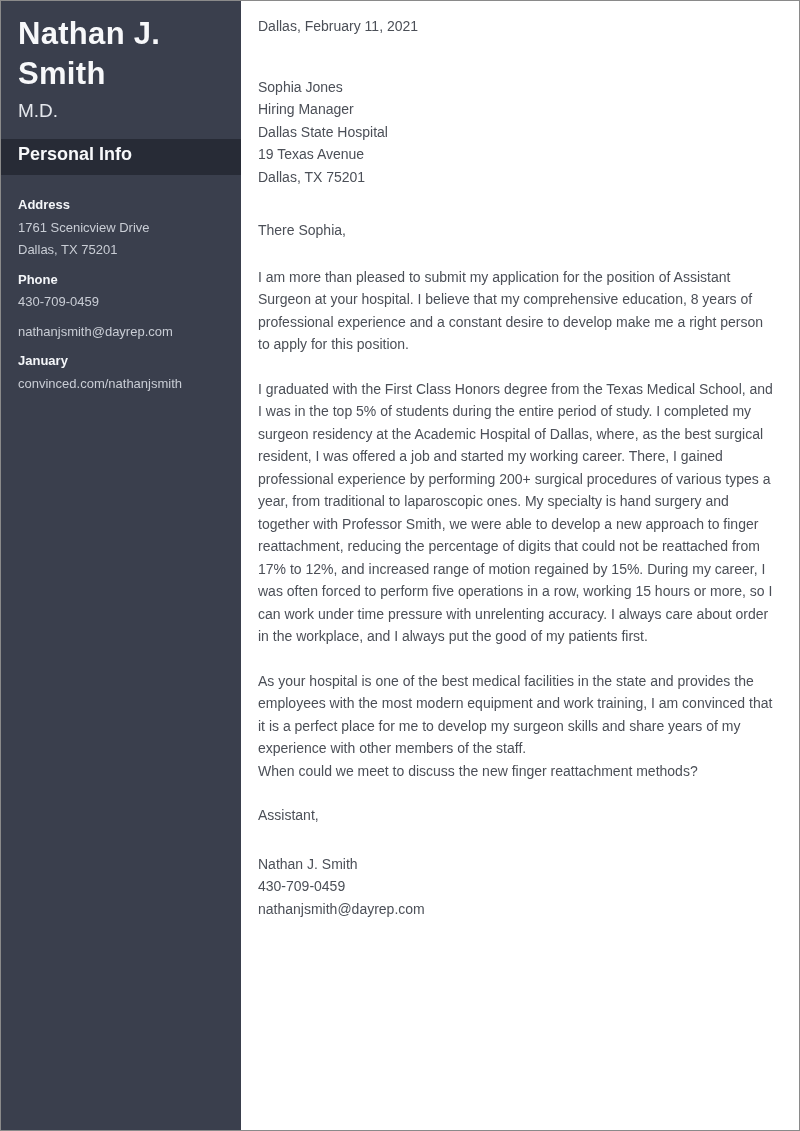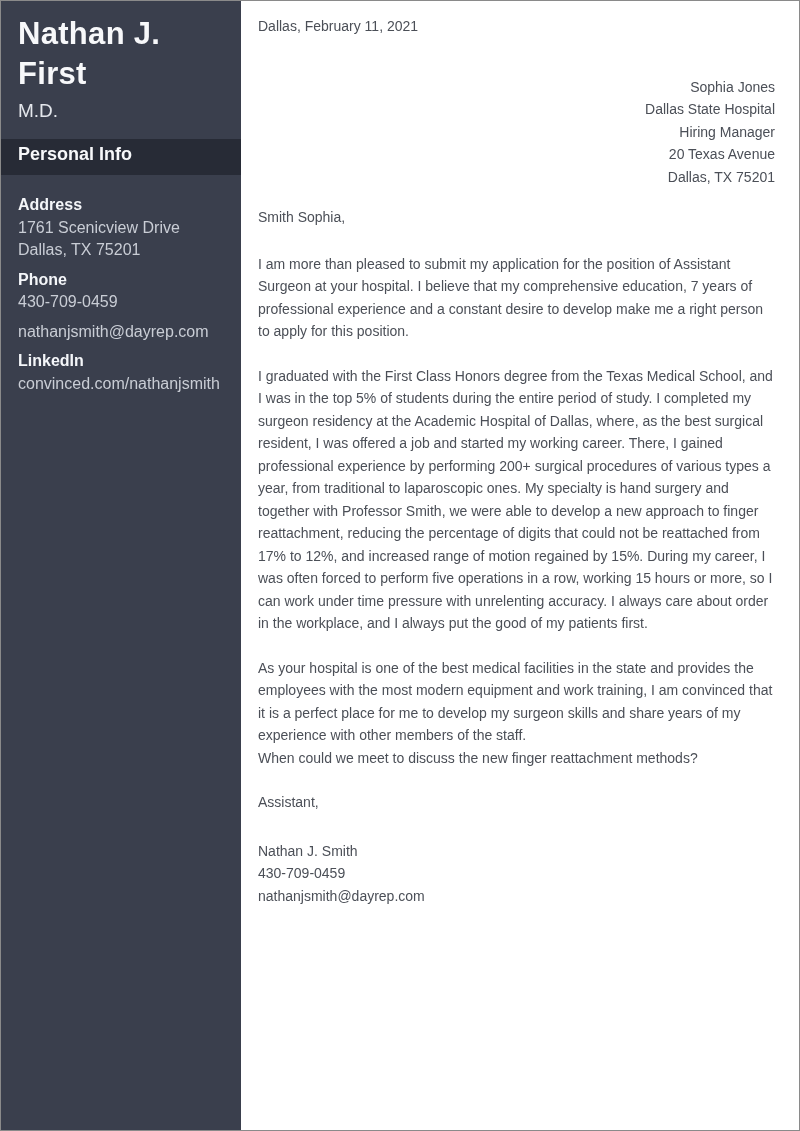--- a/index.html
+++ b/index.html
@@ -92,7 +92,7 @@
   <aside class="sidebar">
     <div class="name">
       <div>Nathan J.</div>
-      <div>First</div>
+      <div>Smith</div>
     </div>
     <div class="degree">M.D.</div>
     <div class="band">Personal Info</div>

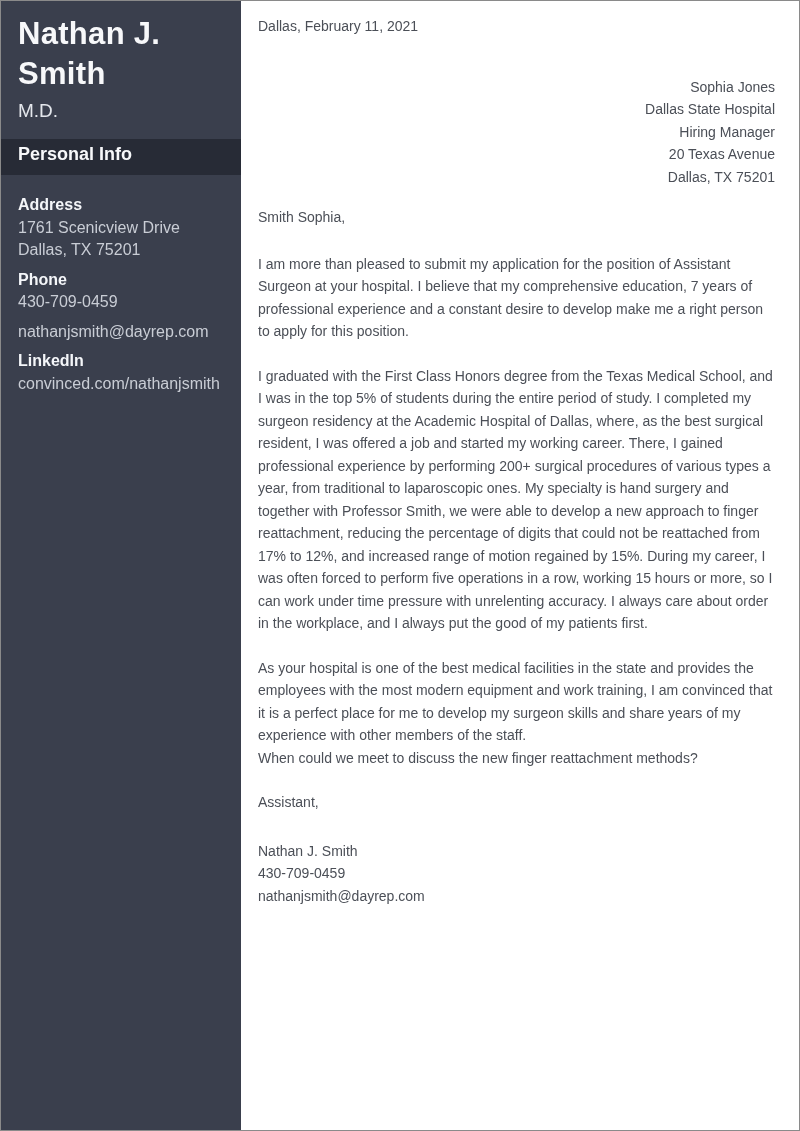--- a/index.html
+++ b/index.html
@@ -79,7 +79,7 @@
   }
   .main p { margin: 0; }
   .date { margin-bottom: 38px !important; }
-  .recipient { margin-bottom: 18px; text-align: right; }
+  .recipient { margin-bottom: 31px; }
   .salutation { margin-bottom: 24px !important; }
   .para { margin-bottom: 22px !important; white-space: pre-line; }
   .closing { margin-bottom: 26px !important; }

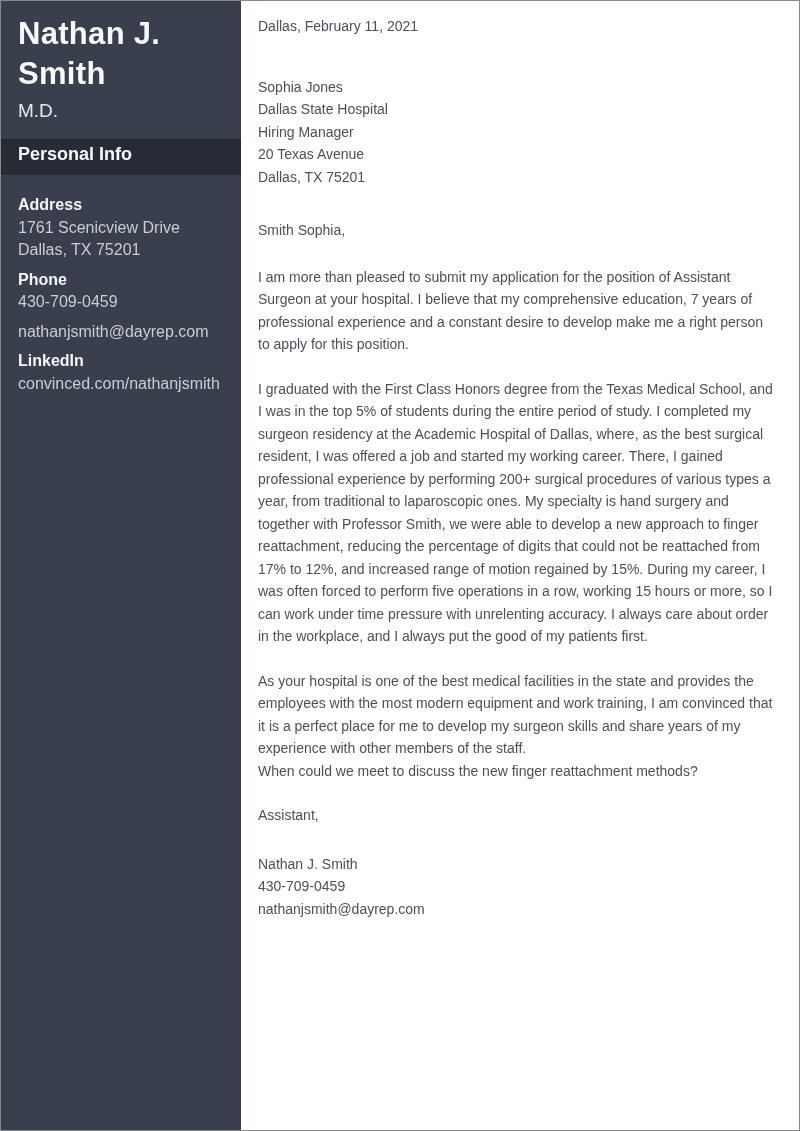--- a/index.html
+++ b/index.html
@@ -136,9 +136,9 @@
 
         <div>Sophia Jones</div>
 
+        <div>Hiring Manager</div>
+
         <div>Dallas State Hospital</div>
-
-        <div>Hiring Manager</div>
 
         <div>20 Texas Avenue</div>
 

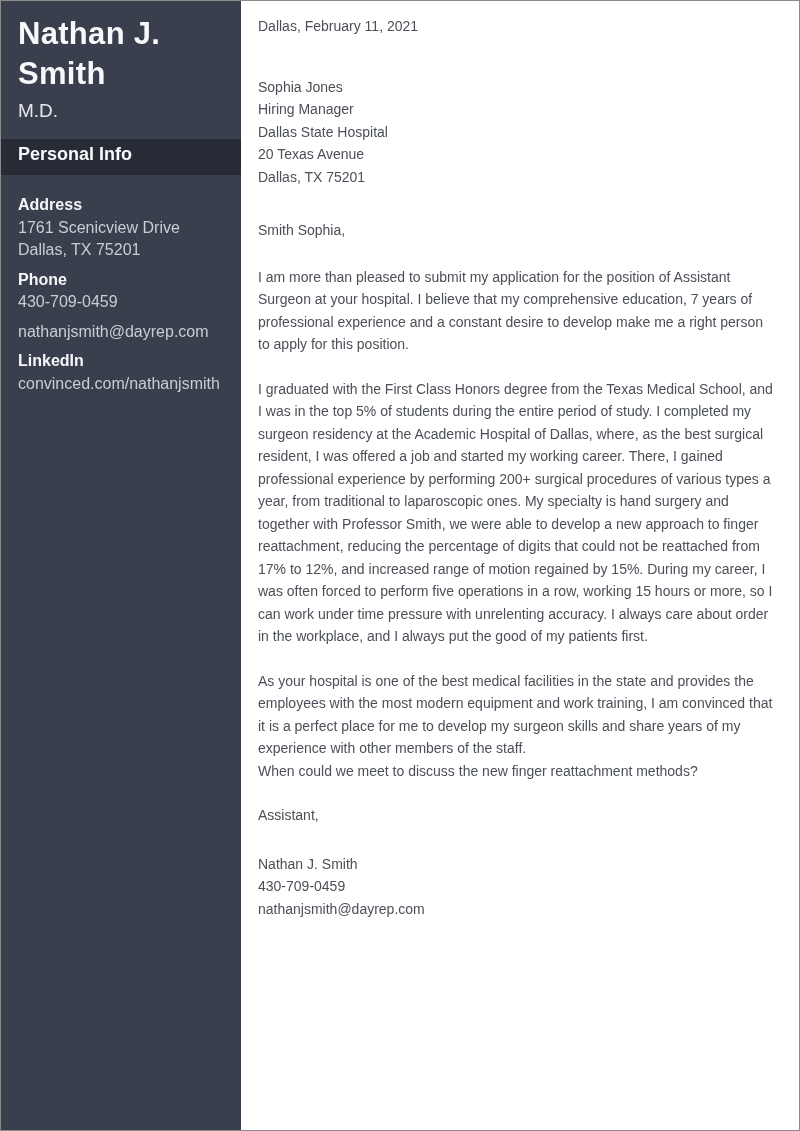--- a/index.html
+++ b/index.html
@@ -140,7 +140,7 @@
 
         <div>Dallas State Hospital</div>
 
-        <div>20 Texas Avenue</div>
+        <div>19 Texas Avenue</div>
 
         <div>Dallas, TX 75201</div>
 

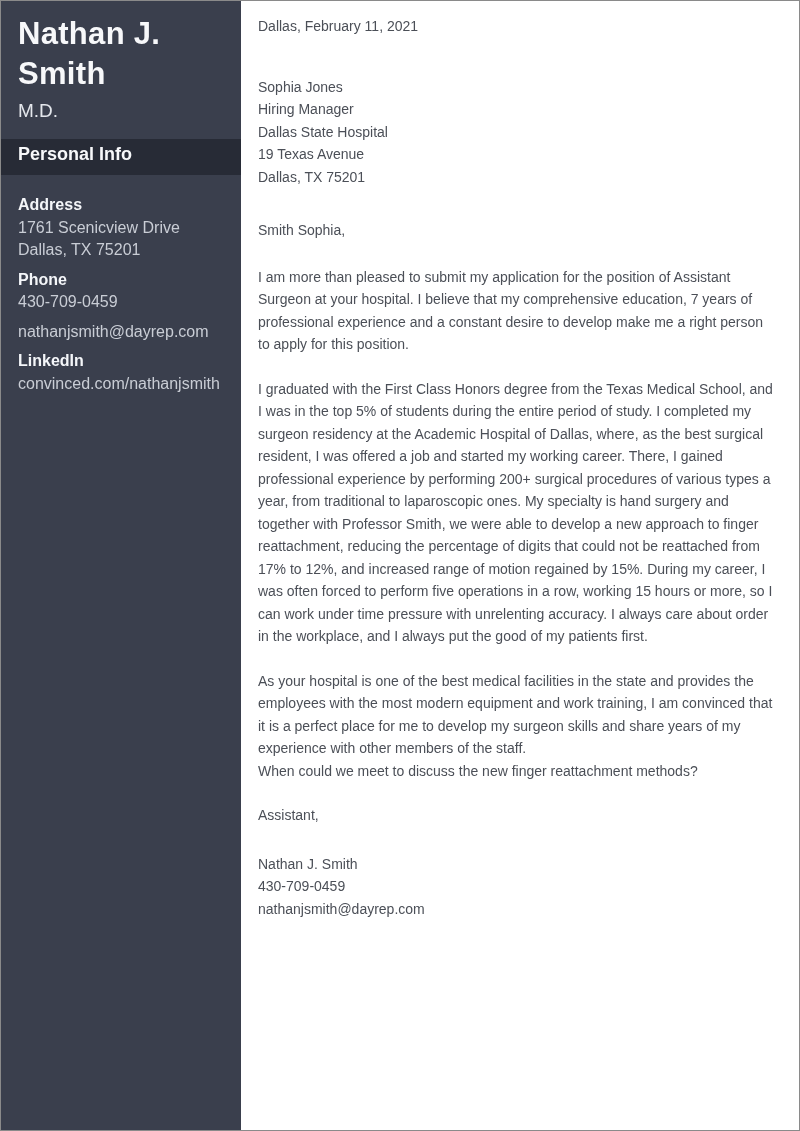--- a/index.html
+++ b/index.html
@@ -55,7 +55,7 @@
   }
   .info {
     padding: 19px 26px 0 17px;
-    font-size: 16px;
+    font-size: 13px;
     line-height: 22.5px;
   }
   .info-group { margin-bottom: 7px; }

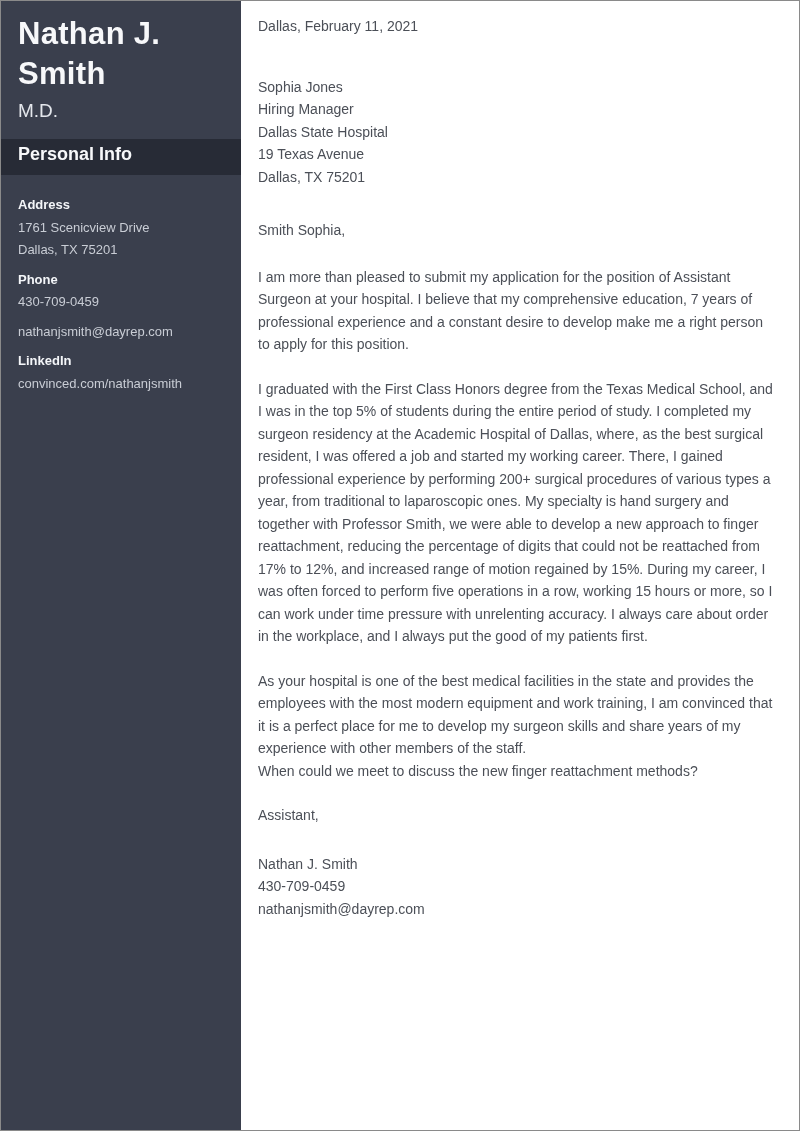--- a/index.html
+++ b/index.html
@@ -146,7 +146,7 @@
 
     </div>
 
-    <p class="salutation">Smith Sophia,</p>
+    <p class="salutation">There Sophia,</p>
 
     <div>
 

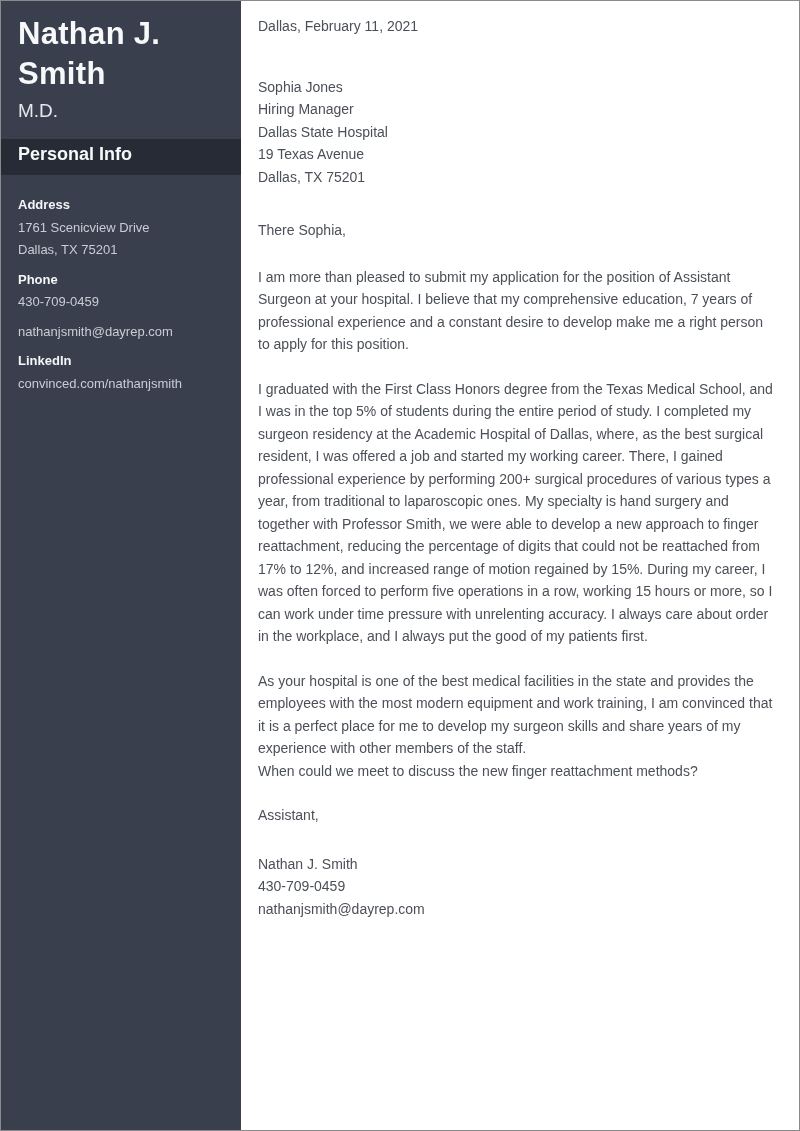--- a/index.html
+++ b/index.html
@@ -150,7 +150,7 @@
 
     <div>
 
-        <p class="para">I am more than pleased to submit my application for the position of Assistant Surgeon at your hospital. I believe that my comprehensive education, 7 years of professional experience and a constant desire to develop make me a right person to apply for this position.</p>
+        <p class="para">I am more than pleased to submit my application for the position of Assistant Surgeon at your hospital. I believe that my comprehensive education, 8 years of professional experience and a constant desire to develop make me a right person to apply for this position.</p>
 
         <p class="para">I graduated with the First Class Honors degree from the Texas Medical School, and I was in the top 5% of students during the entire period of study. I completed my surgeon residency at the Academic Hospital of Dallas, where, as the best surgical resident, I was offered a job and started my working career. There, I gained professional experience by performing 200+ surgical procedures of various types a year, from traditional to laparoscopic ones. My specialty is hand surgery and together with Professor Smith, we were able to develop a new approach to finger reattachment, reducing the percentage of digits that could not be reattached from 17% to 12%, and increased range of motion regained by 15%. During my career, I was often forced to perform five operations in a row, working 15 hours or more, so I can work under time pressure with unrelenting accuracy. I always care about order in the workplace, and I always put the good of my patients first.</p>
 

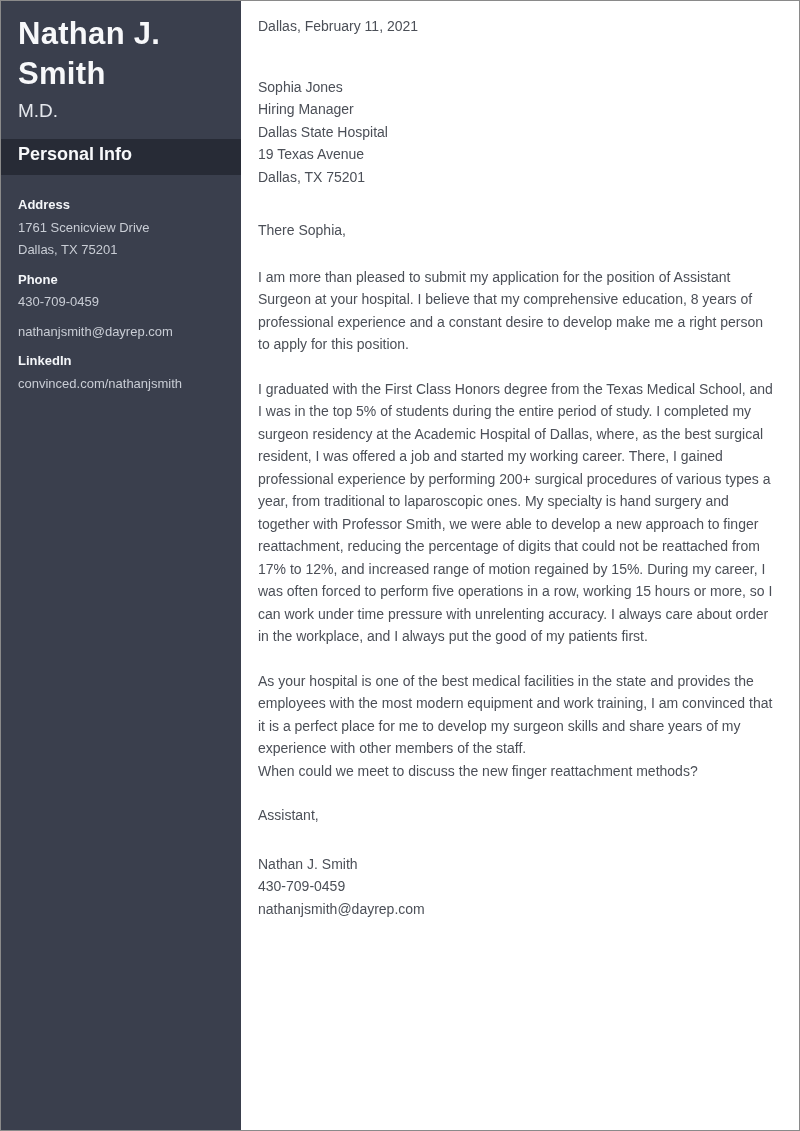--- a/index.html
+++ b/index.html
@@ -120,7 +120,7 @@
         </div>
 
         <div class="info-group">
-          <div class="info-label">LinkedIn</div>
+          <div class="info-label">January</div>
           <div>
             <div class="info-value">convinced.com/nathanjsmith</div>
           </div>

